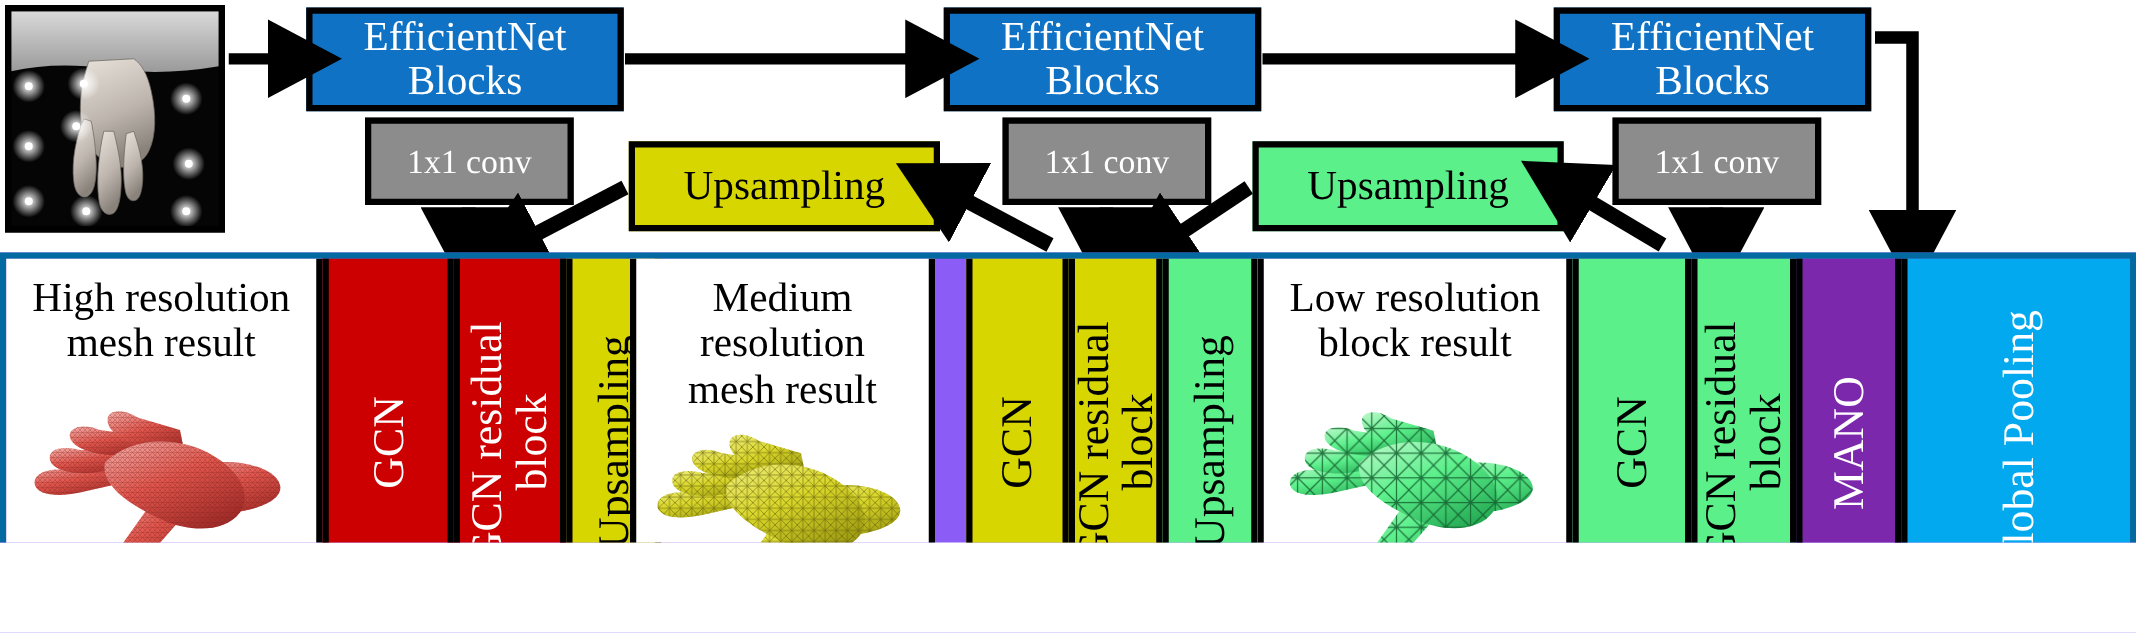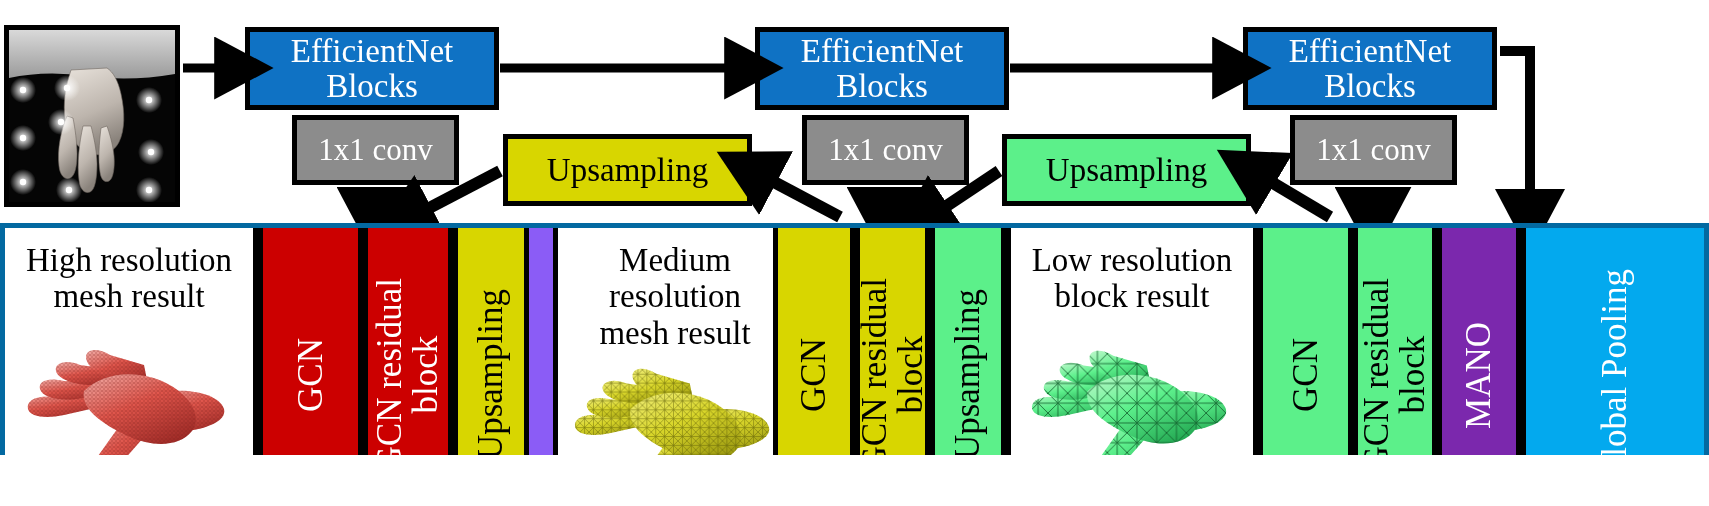--- a/index.html
+++ b/index.html
@@ -4,7 +4,7 @@
 <style>
   html,body{margin:0;padding:0;background:#ffffff;}
   body{width:1709px;height:506px;font-family:"Liberation Serif","DejaVu Serif",serif;}
-  #stage{position:relative;width:1709px;height:434px;overflow:hidden;background:#fff;margin-top:21px;}
+  #stage{position:relative;width:1709px;height:434px;overflow:hidden;background:#fff;}
 
   .box{position:absolute;box-sizing:border-box;border:5px solid #000;
        display:flex;align-items:center;justify-content:center;text-align:center;

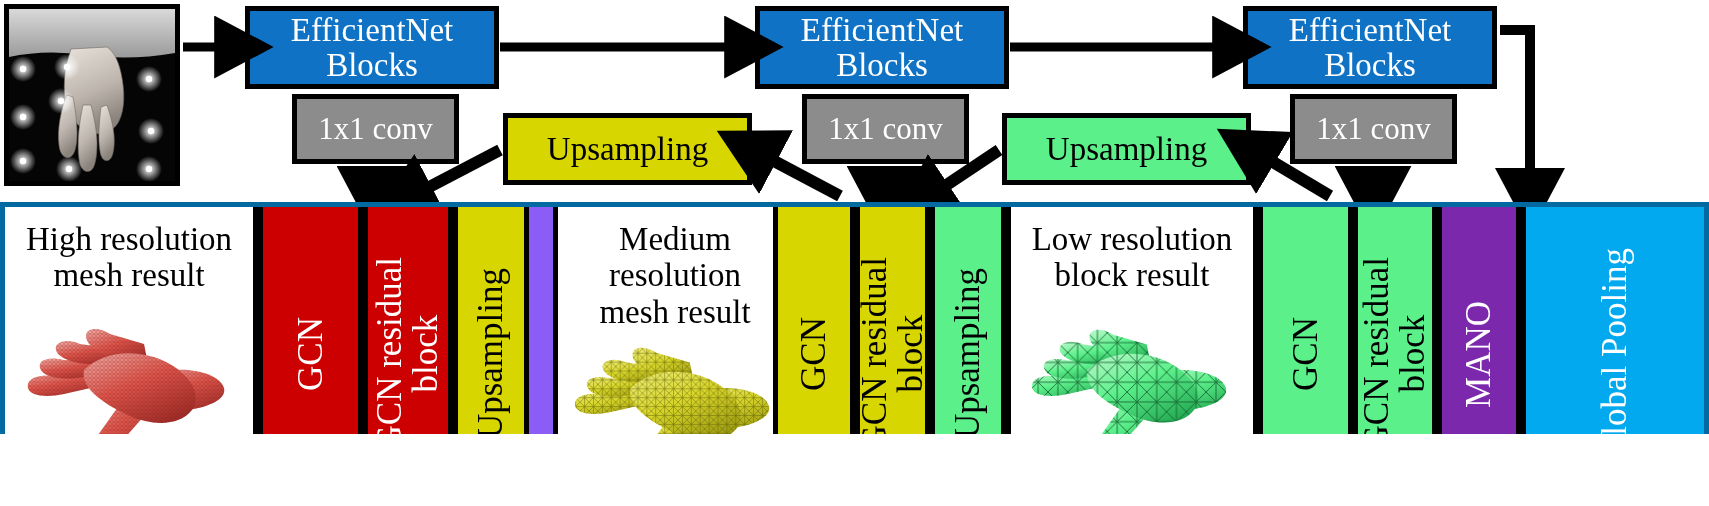--- a/index.html
+++ b/index.html
@@ -11,7 +11,7 @@
        line-height:1.05;}
 
   .enet{background:#0f72c4;color:#ffffff;font-size:33px;}
-  .conv{background:#8c8c8c;color:#ffffff;font-size:31px;}
+  .conv{background:#8c8c8c;color:#ffffff;font-size:27px;}
   .ups-y{background:#d8d600;color:#000000;font-size:33px;}
   .ups-g{background:#5cf08a;color:#000000;font-size:33px;}
 

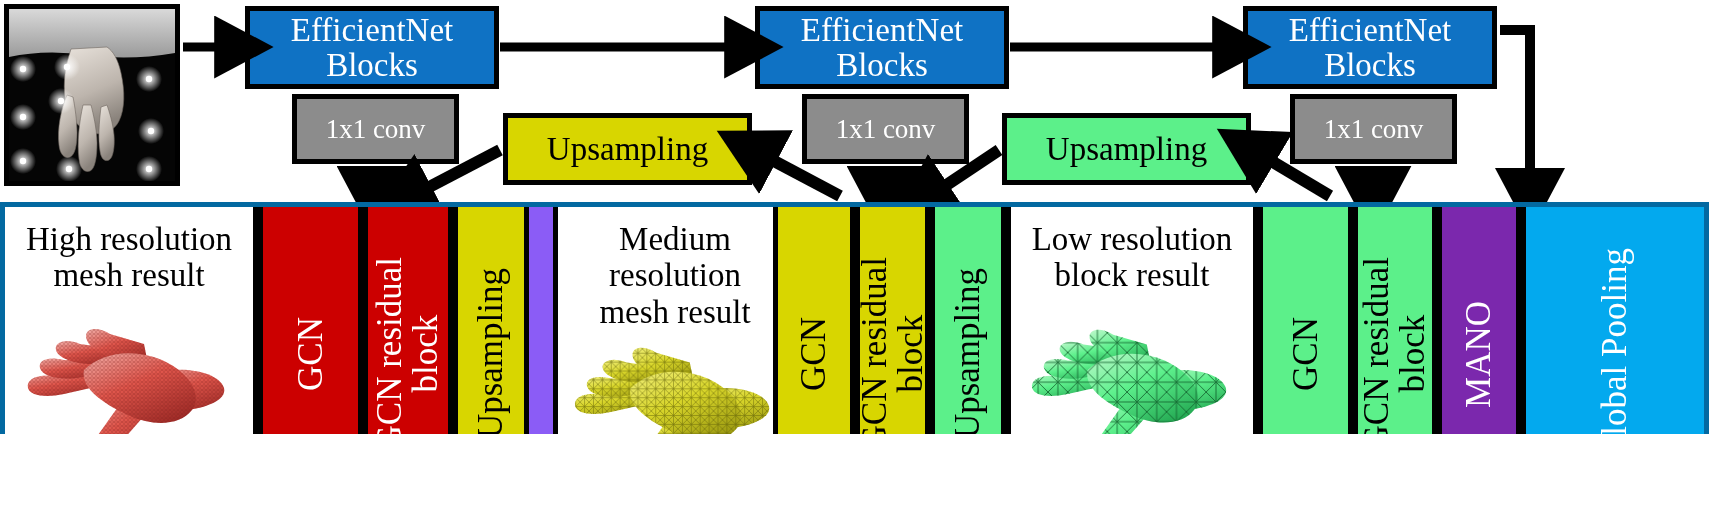--- a/index.html
+++ b/index.html
@@ -217,7 +217,7 @@
       <span class="vlabel">Upsampling</span>
     </div>
 
-    <div class="cell mesh-cell" style="left:548px;width:244px;">
+    <div class="cell mesh-cell" style="left:499px;width:244px;">
       <div class="mesh-title" style="white-space:pre-line;">Medium resolution
 mesh result</div>
       <div class="mesh-img">

